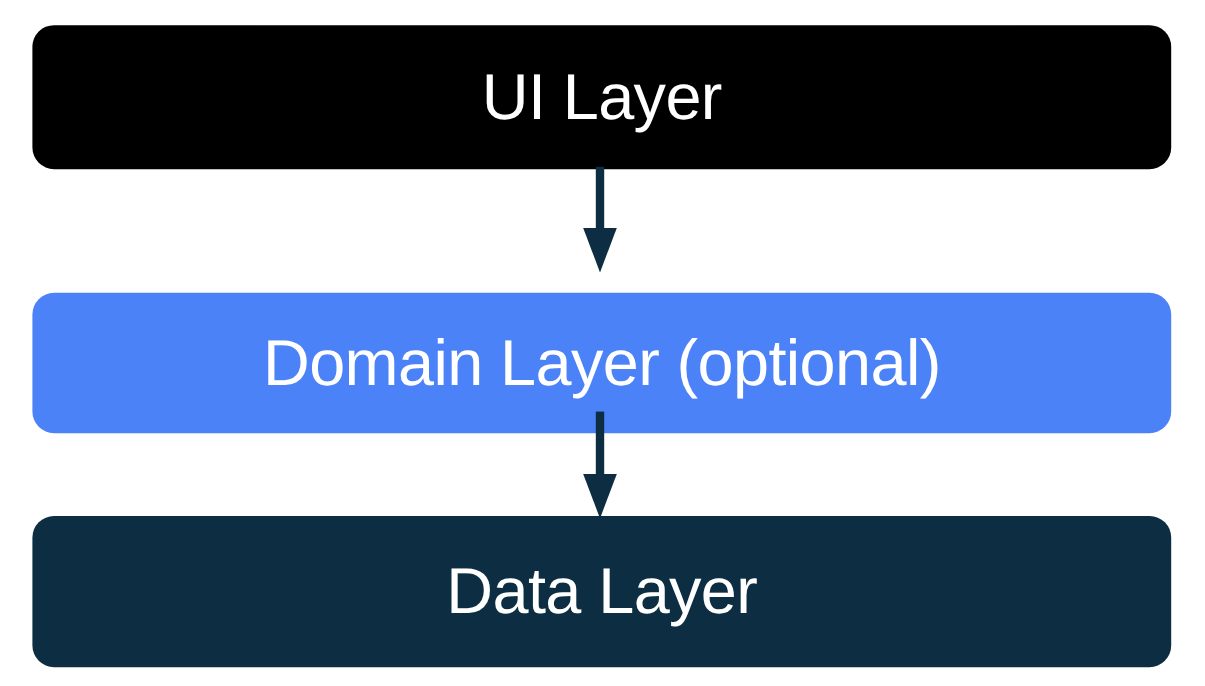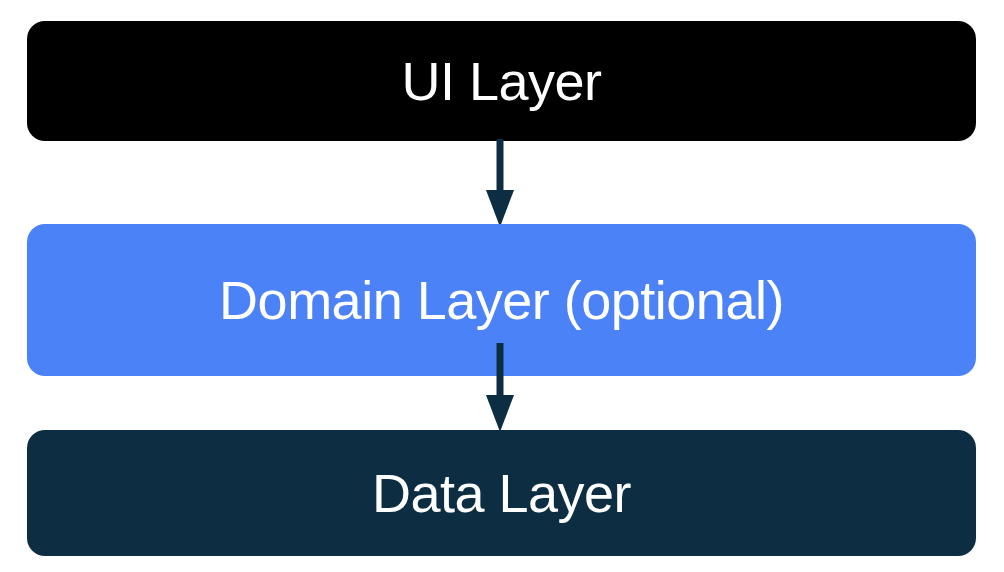--- a/index.html
+++ b/index.html
@@ -49,8 +49,8 @@
   }
 
   #box-domain {
-    top: 224px;
-    height: 152px;
+    top: 244px;
+    height: 117px;
   }
 
   #box-data {

